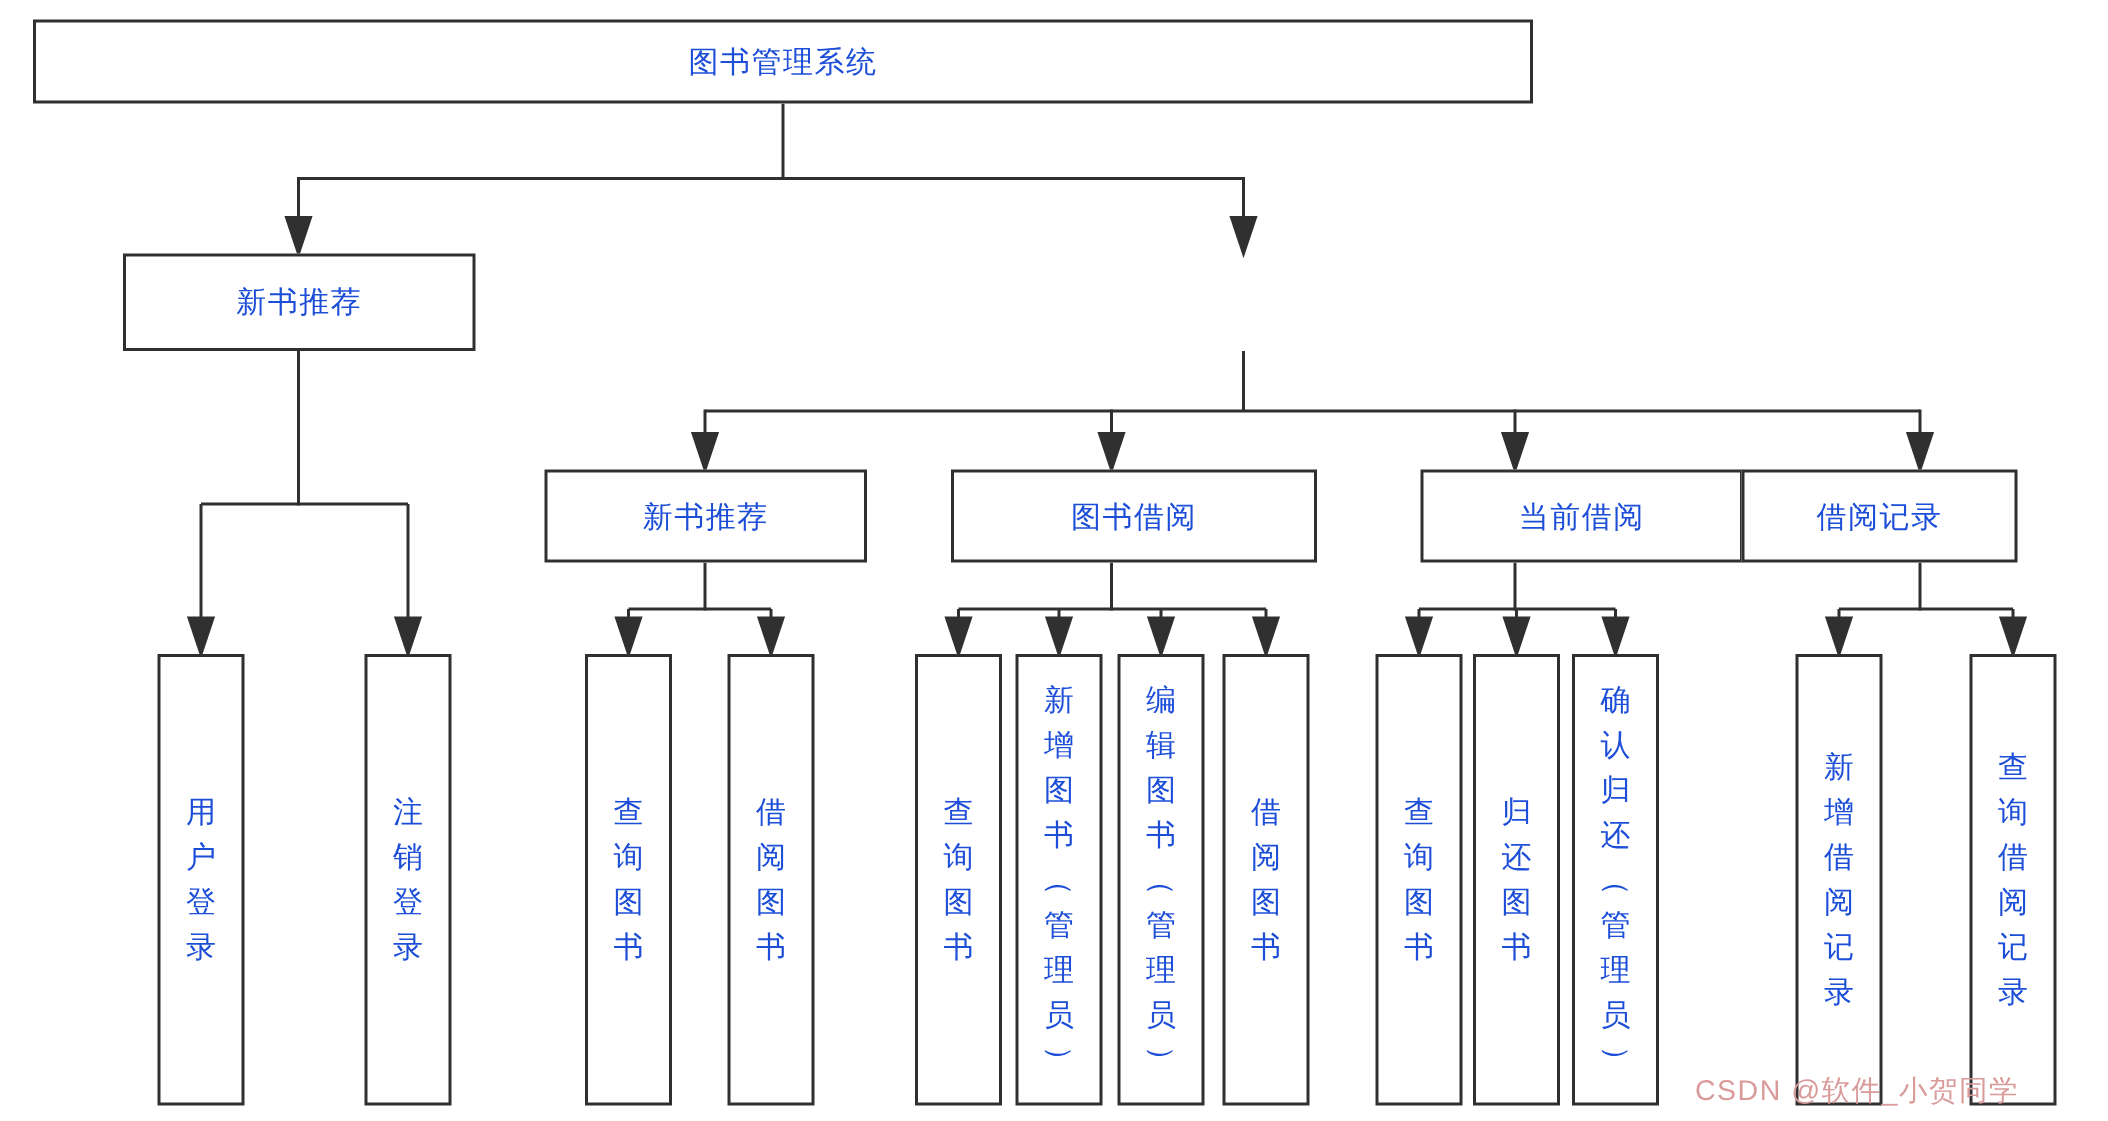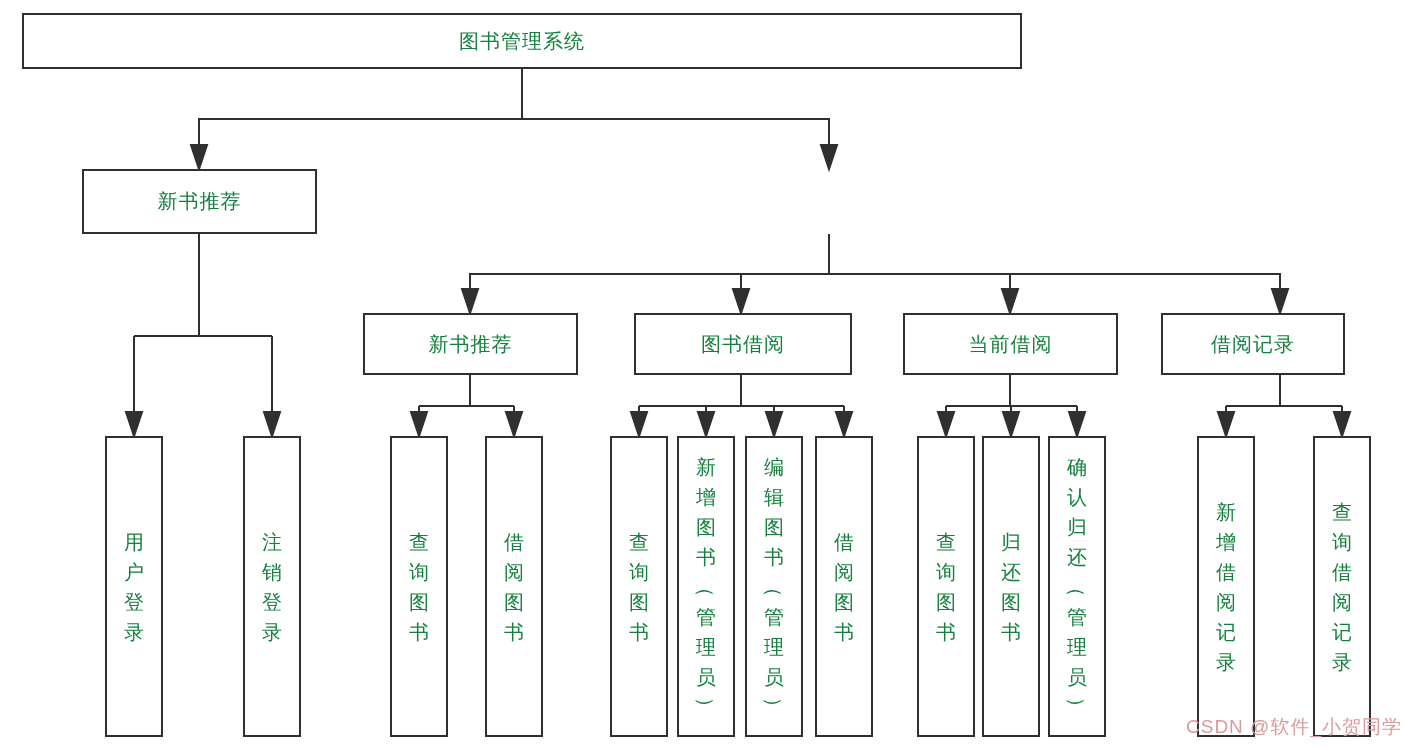--- a/index.html
+++ b/index.html
@@ -17,7 +17,7 @@
     border:2px solid #303030;
     background:#ffffff;
     display:flex; align-items:center; justify-content:center;
-    font-size:20px; letter-spacing:1px; color:#15803d;
+    font-size:20px; letter-spacing:1px; color:#1d4ed8;
   }
   .root  { left:22px;  top:13px;  width:1000px; height:56px; }
   .l2    { top:169px; width:235px; height:65px; }

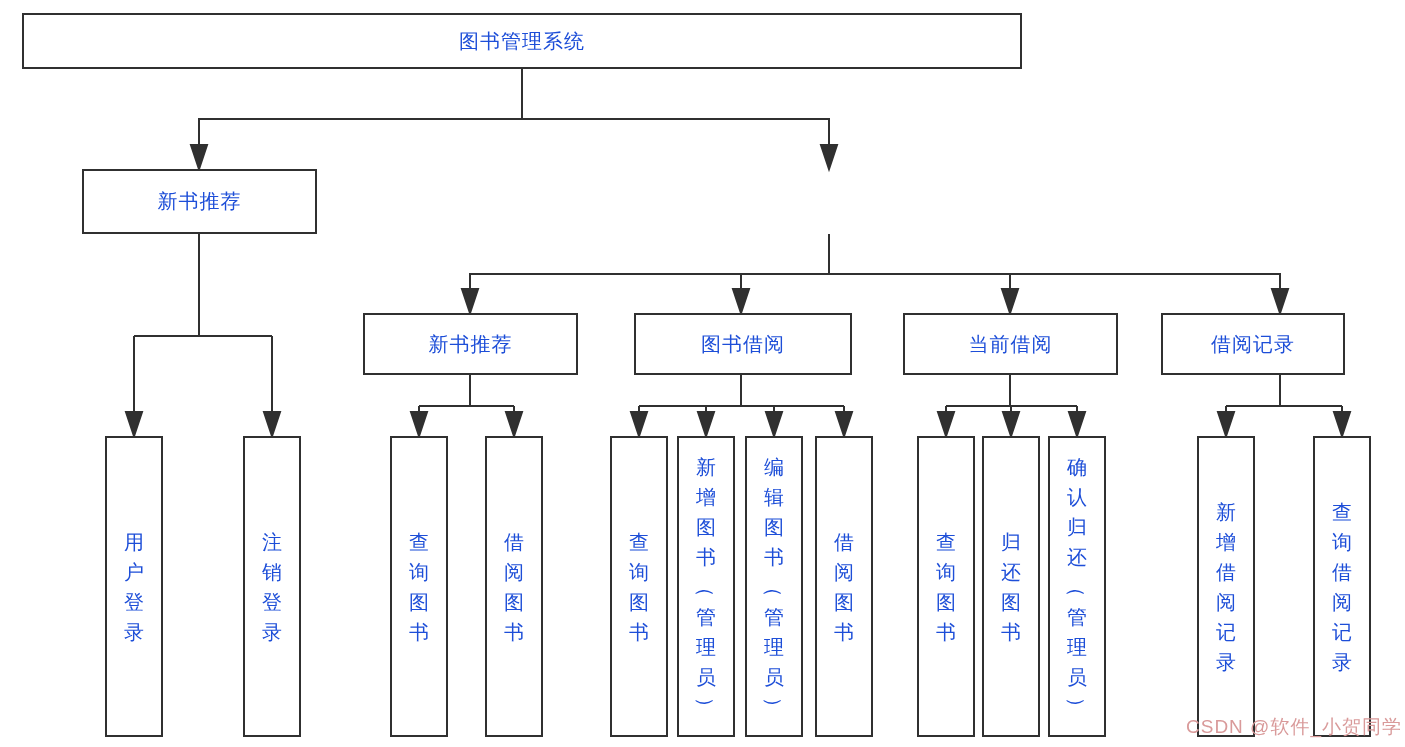--- a/index.html
+++ b/index.html
@@ -135,7 +135,7 @@
   <div class="box l3" style="left:363px;width:215px">
     <span>新书推荐</span>
   </div>
-  <div class="box l3" style="left:634px;width:218px">
+  <div class="box l3" style="left:634px;width:244px">
     <span>图书借阅</span>
   </div>
   <div class="box l3" style="left:903px;width:215px">

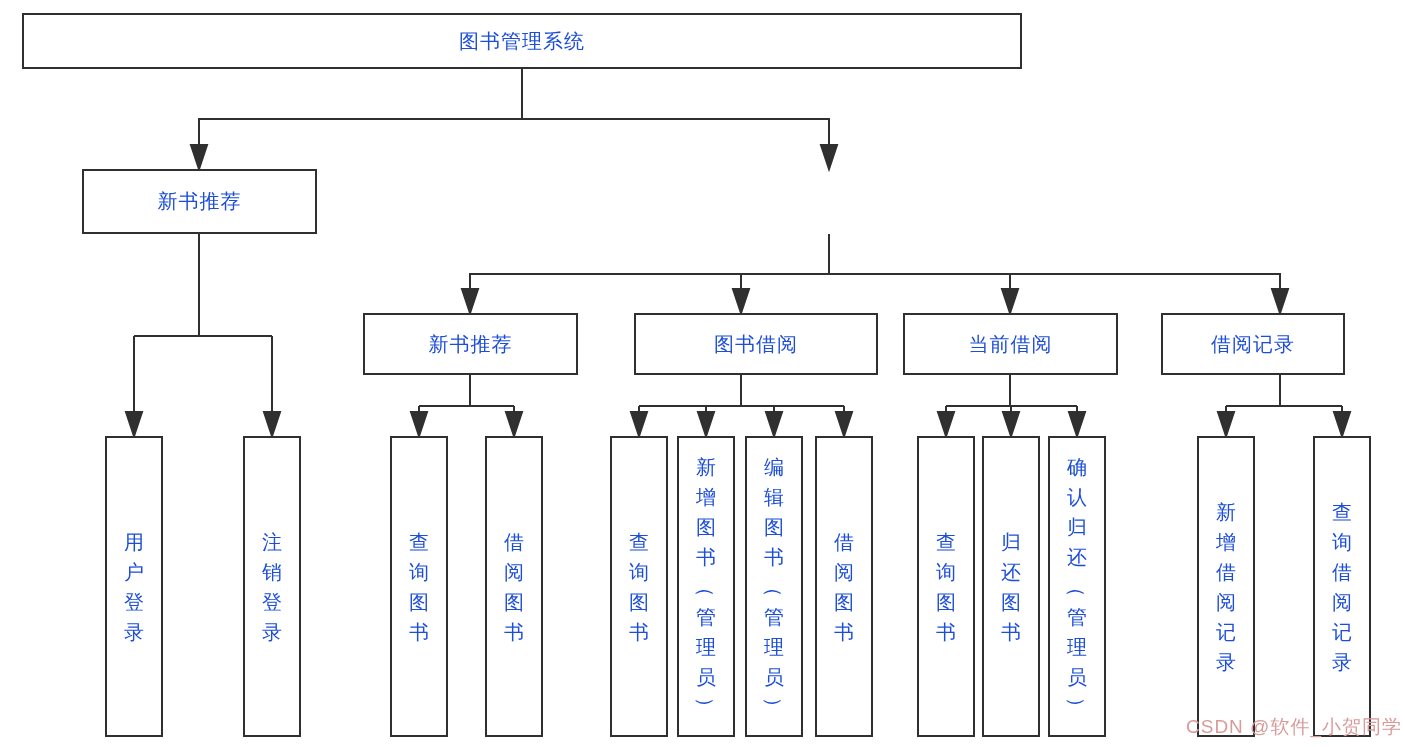--- a/index.html
+++ b/index.html
@@ -138,7 +138,7 @@
   <div class="box l3" style="left:634px;width:244px">
     <span>图书借阅</span>
   </div>
-  <div class="box l3" style="left:903px;width:215px">
+  <div class="box l3" style="left:947px;width:215px">
     <span>当前借阅</span>
   </div>
   <div class="box l3" style="left:1161px;width:184px">

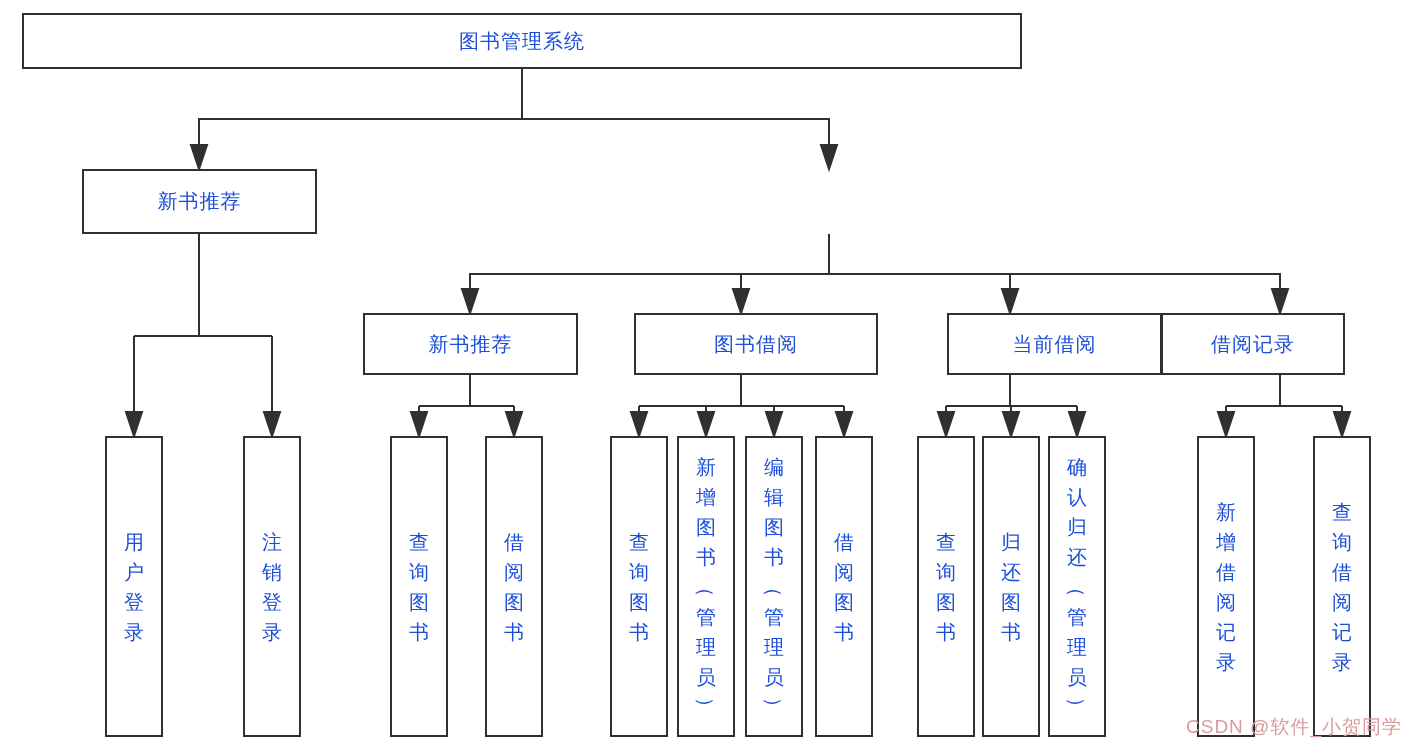--- a/index.html
+++ b/index.html
@@ -36,7 +36,7 @@
   .vtext span.rot { transform:rotate(90deg); }
 
   .watermark {
-    position:absolute; left:1186px; top:714px;
+    position:absolute; left:1130px; top:714px;
     font-size:19px; letter-spacing:1px; white-space:nowrap;
     color:#d99a9a;
   }

